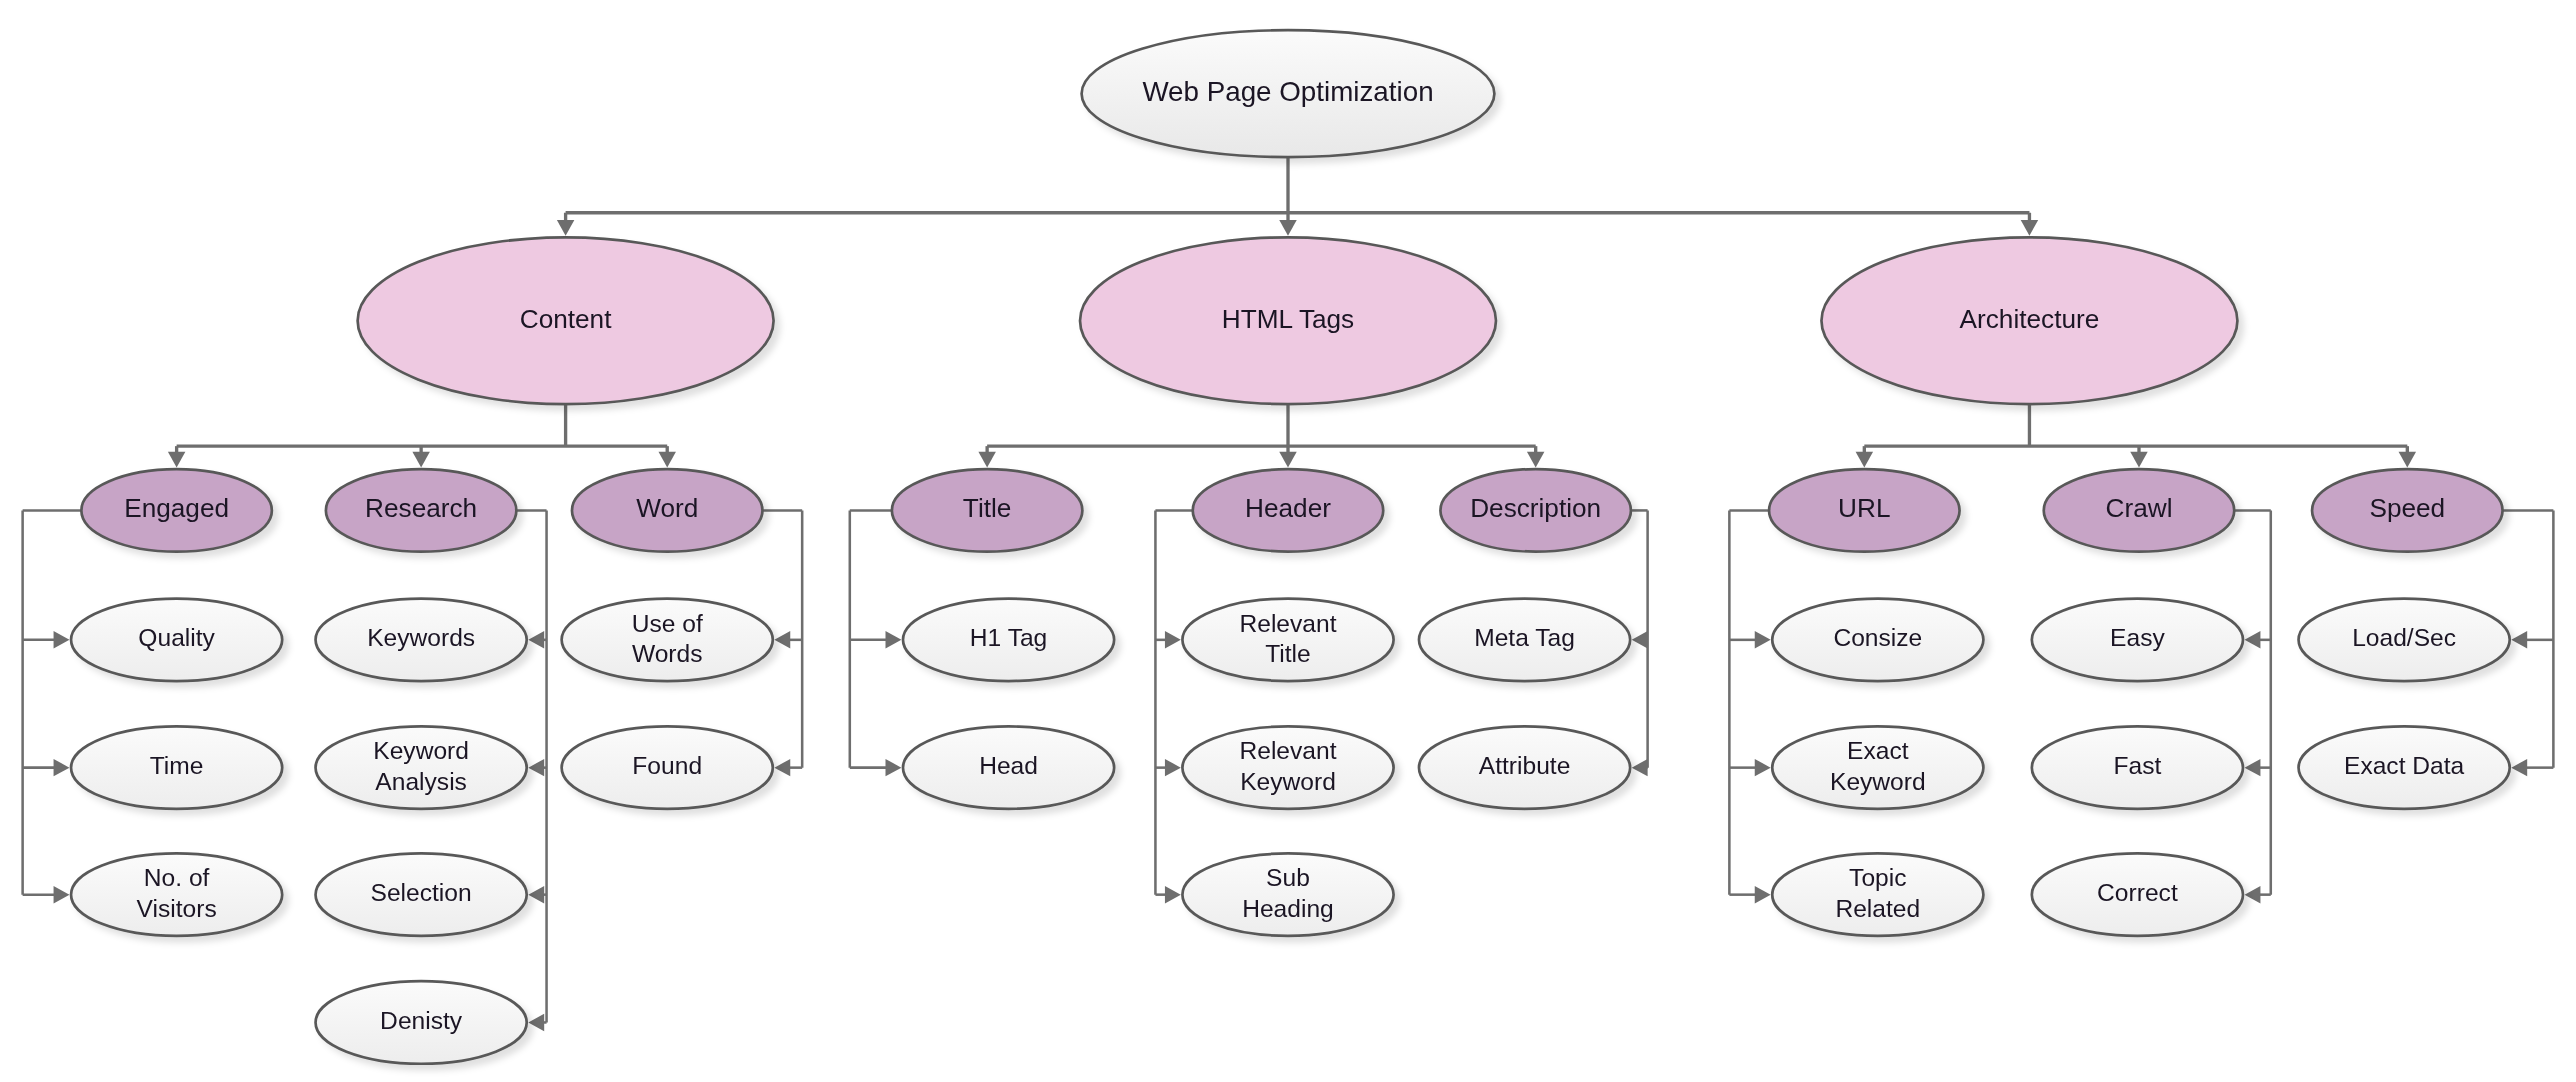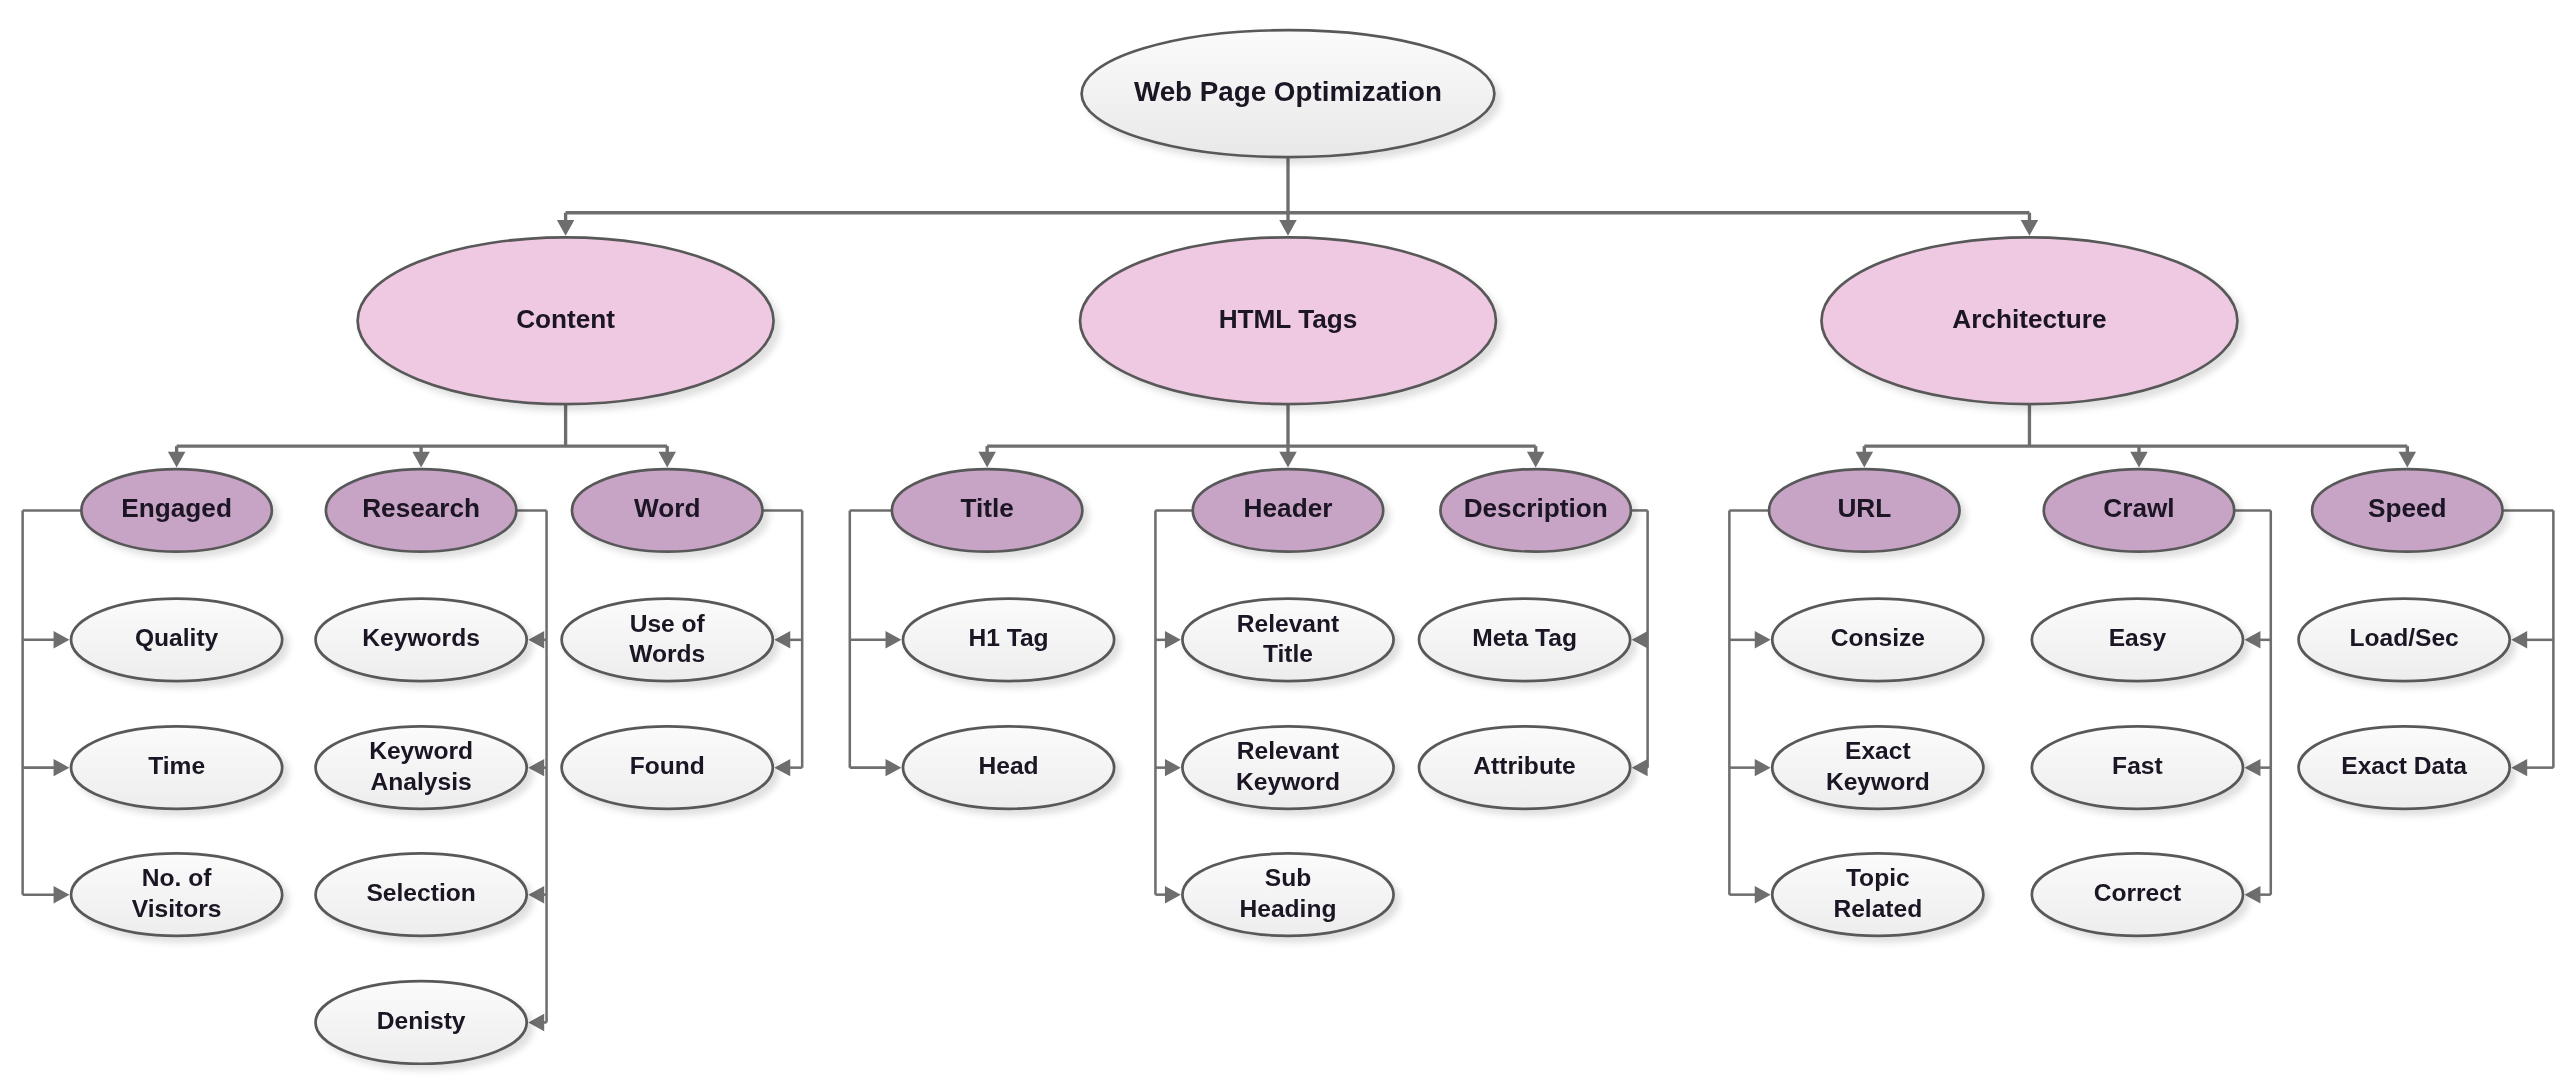--- a/index.html
+++ b/index.html
@@ -4,7 +4,7 @@
 <style>
   html,body{margin:0;padding:0;background:#ffffff;}
   body{font-family:"Liberation Sans",sans-serif;}
-  #stage{position:relative;width:2576px;height:1082px;background:#ffffff;overflow:hidden;font-weight:bold;}
+  #stage{position:relative;width:2576px;height:1082px;background:#ffffff;overflow:hidden;}
   svg#diagram{position:absolute;left:0;top:0;width:2576px;height:1082px;display:block;}
   .node-label{
     font-family:"Liberation Sans",sans-serif;

